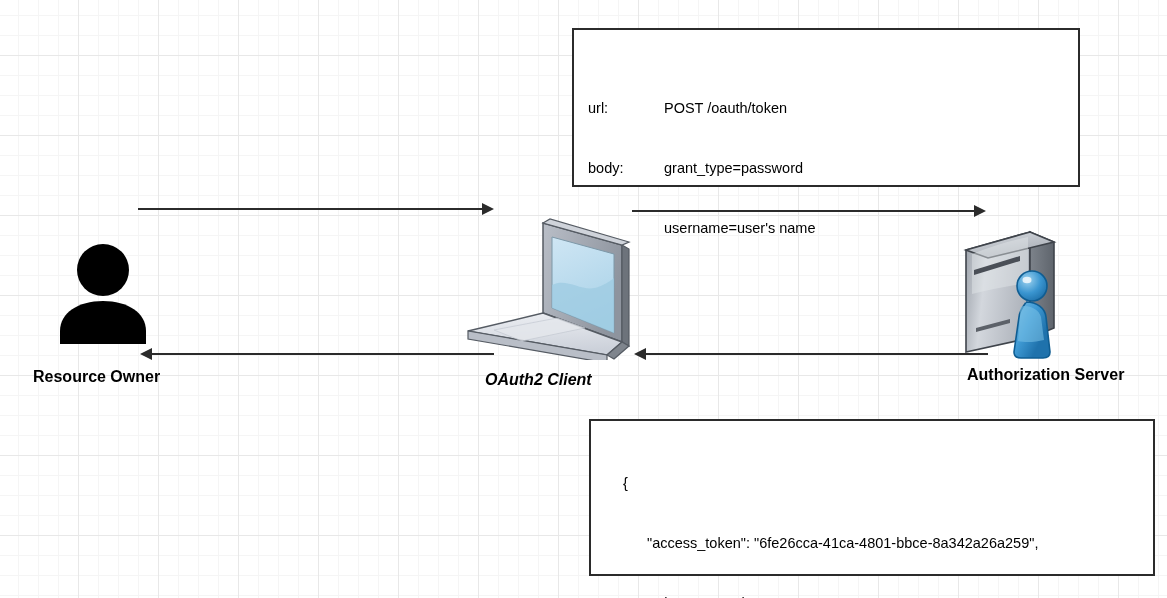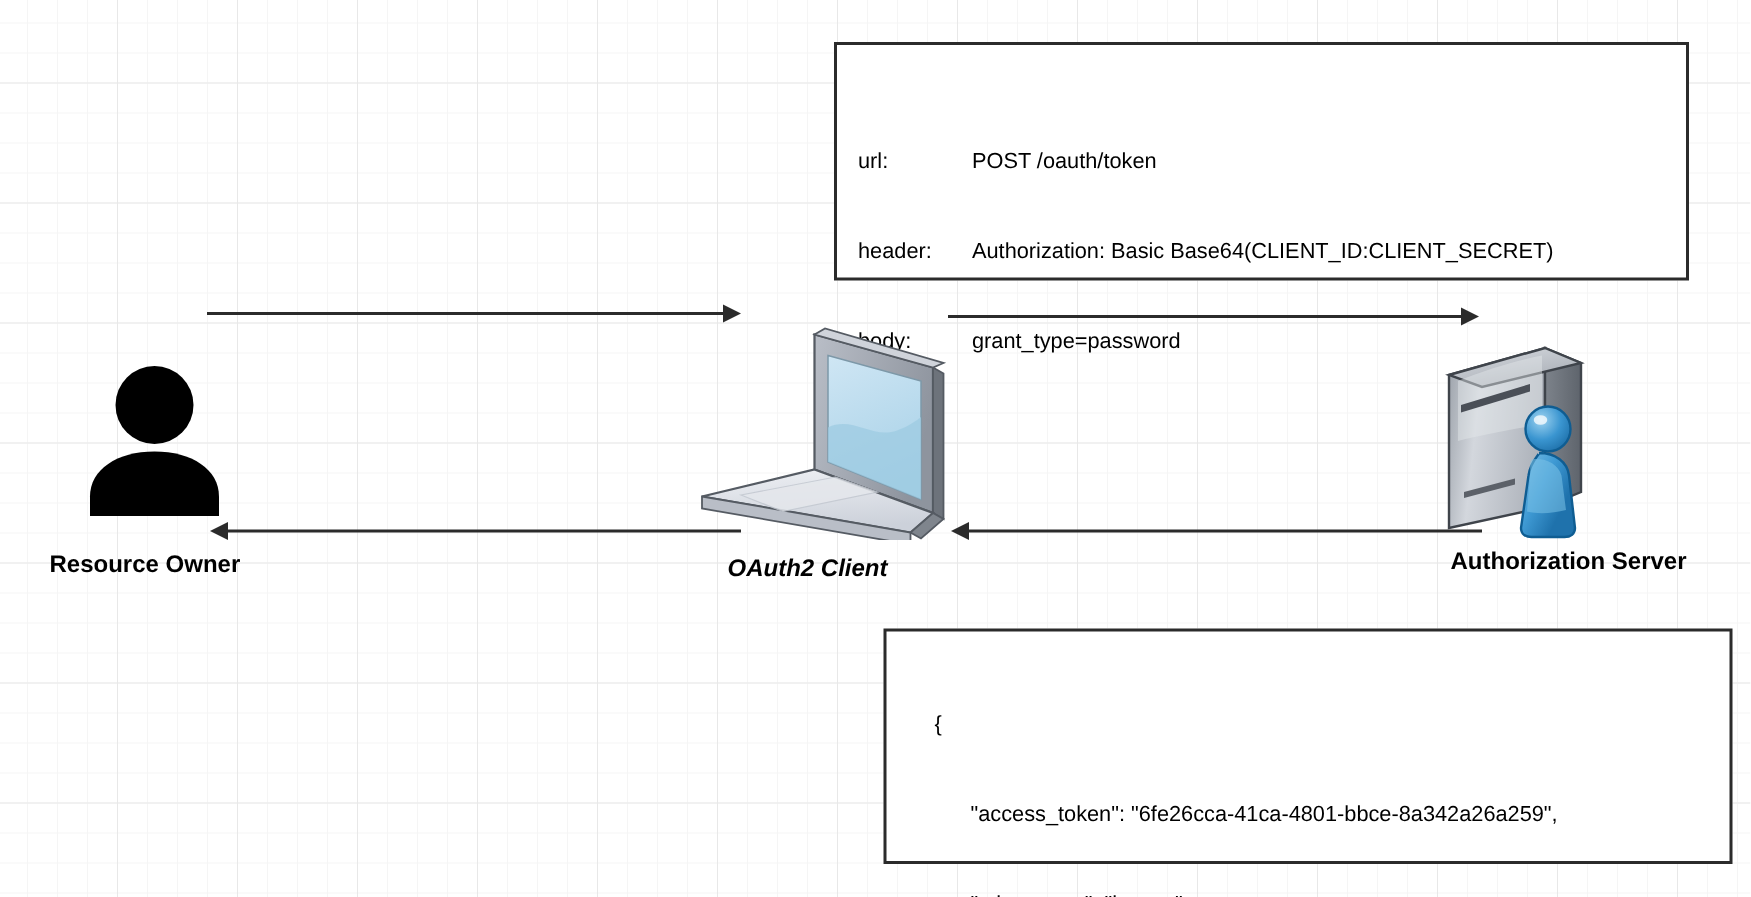--- a/index.html
+++ b/index.html
@@ -48,9 +48,9 @@
     white-space: pre;
   }
   #request-box {
-    left: 556px;
+    left: 572px;
     top: 28px;
-    width: 570px;
+    width: 508px;
     height: 159px;
   }
   #request-box .msg-inner {

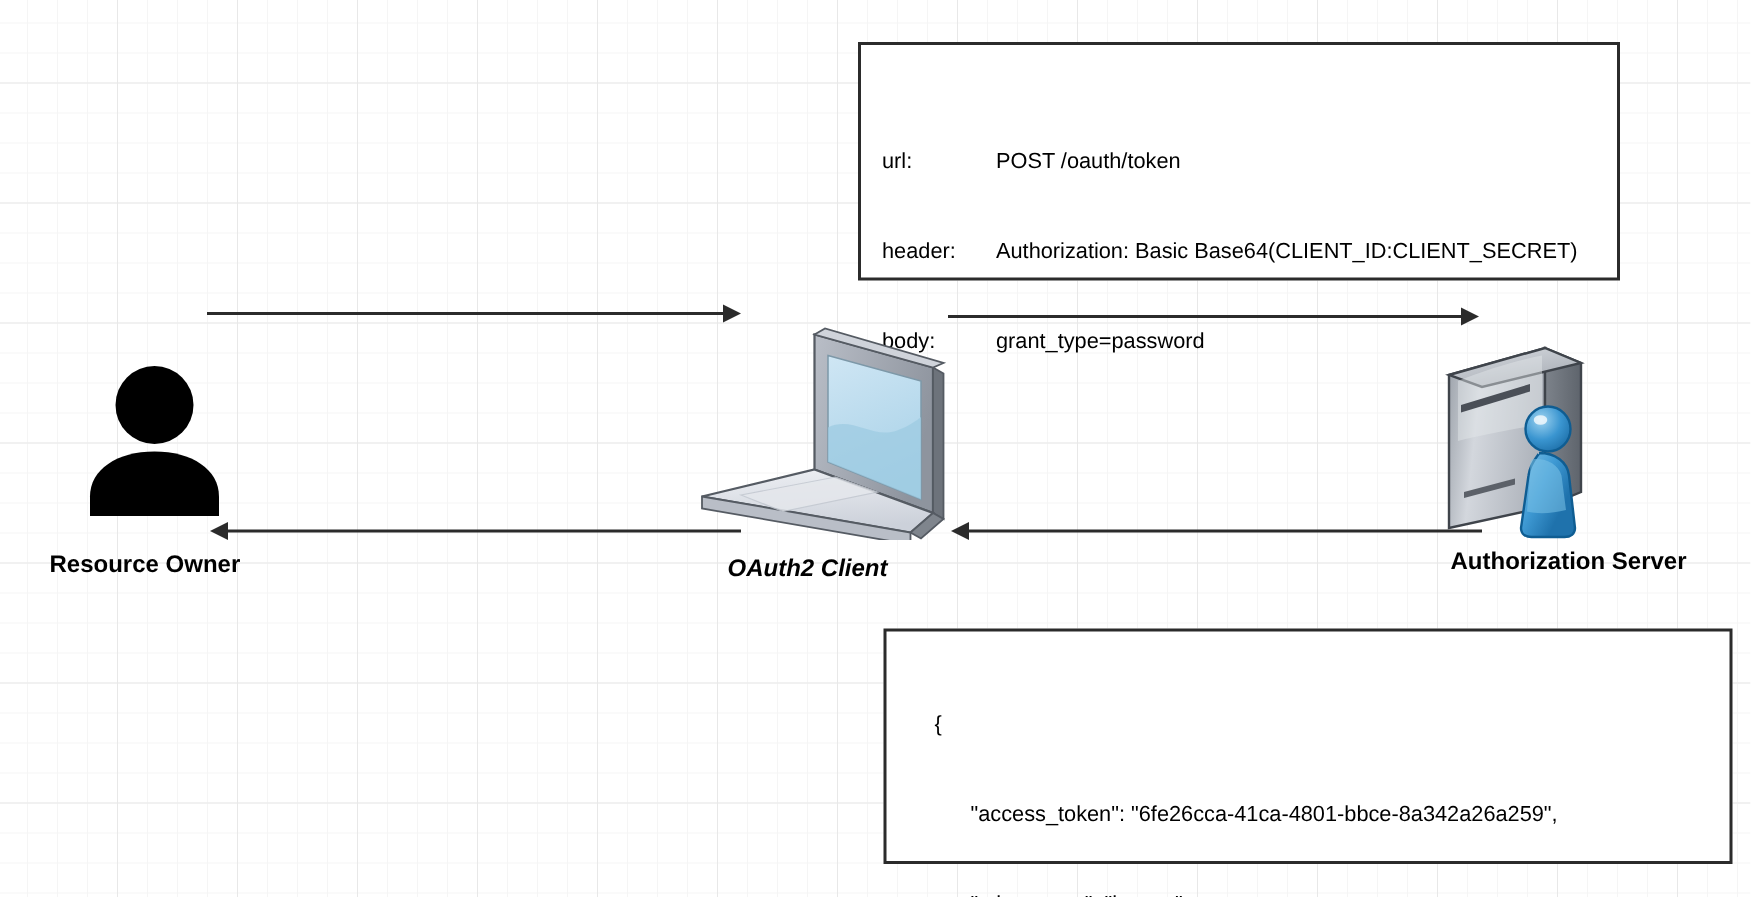--- a/index.html
+++ b/index.html
@@ -159,7 +159,6 @@
   <div id="request-box" class="msg-box">
     <div class="msg-inner">
       <span class="req-row"><span class="req-label">url:</span><span>POST /oauth/token</span></span>
-      <span class="req-row"><span class="req-label">header:</span><span>Authorization: Basic Base64(CLIENT_ID:CLIENT_SECRET)</span></span>
       <span class="req-row"><span class="req-label">body:</span><span>grant_type=password</span></span>
     </div>
   </div>

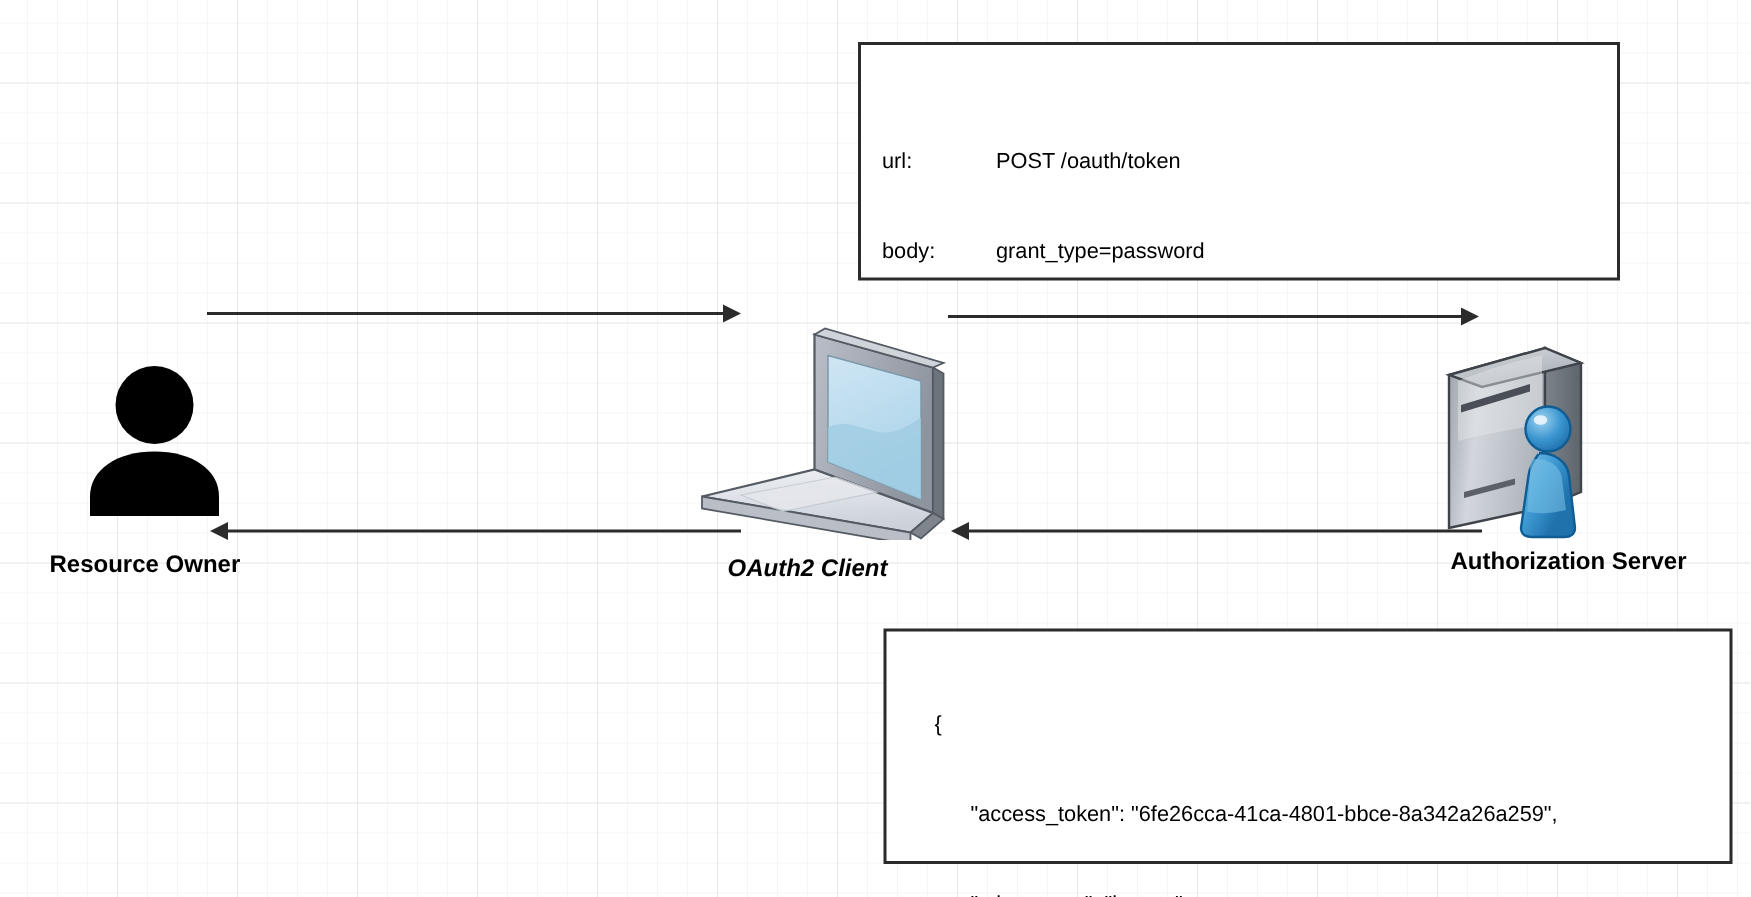--- a/index.html
+++ b/index.html
@@ -160,6 +160,7 @@
     <div class="msg-inner">
       <span class="req-row"><span class="req-label">url:</span><span>POST /oauth/token</span></span>
       <span class="req-row"><span class="req-label">body:</span><span>grant_type=password</span></span>
+      <span class="req-row"><span class="req-label"></span><span>username=user's name</span></span>
     </div>
   </div>
 

